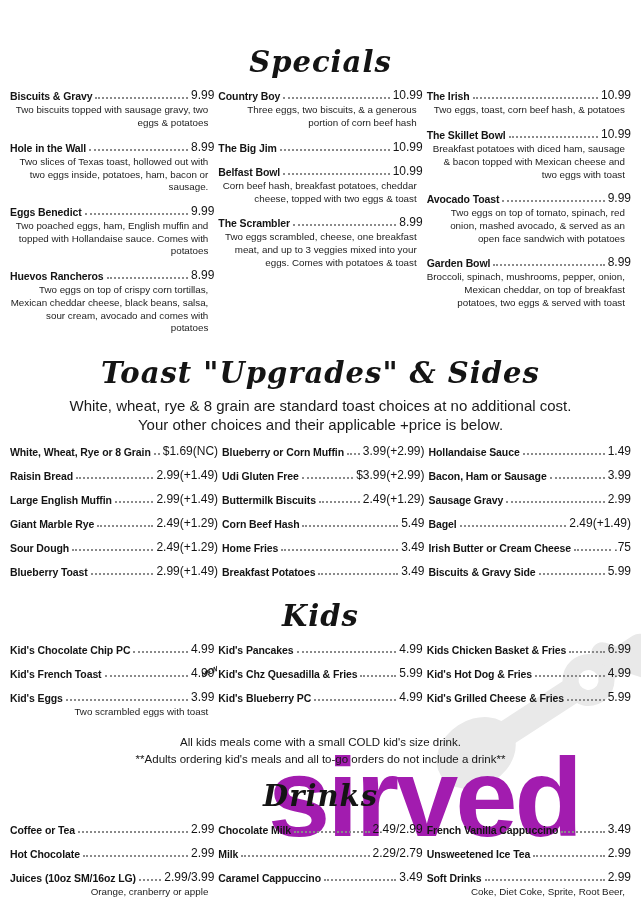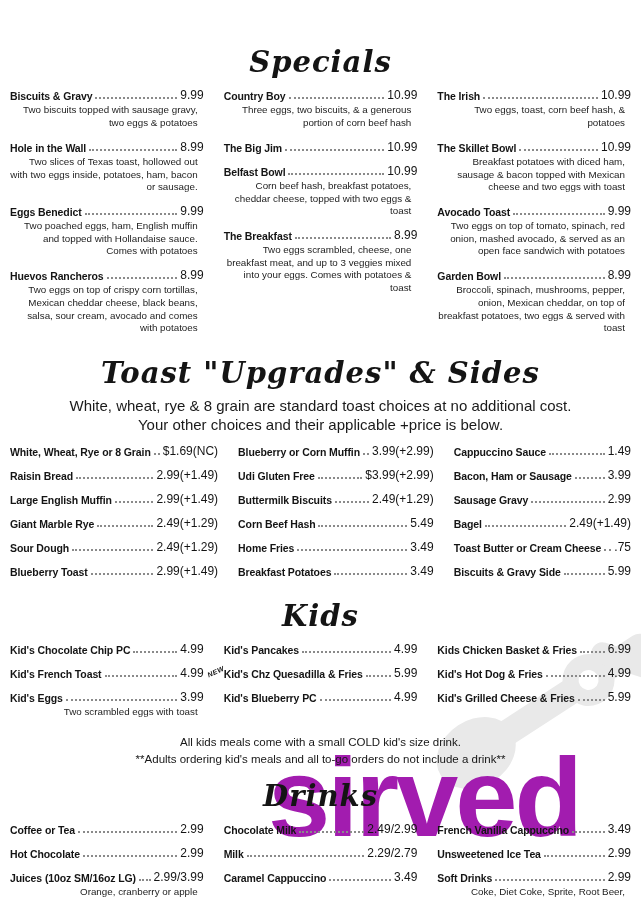--- a/index.html
+++ b/index.html
@@ -20,7 +20,7 @@
     margin-bottom:9px;
   }
   .section-intro { text-align:center; font-size:15px; line-height:1.32; margin:-4px 0 9px; color:#1a1a1a; }
-  .columns { display:grid; grid-template-columns:1fr 1fr 1fr; column-gap:20px; }
+  .columns { display:grid; grid-template-columns:1fr 1fr 1fr; column-gap:4px; }
 
   .item { margin-bottom:10px; position:relative; }
   .item-row { display:flex; align-items:flex-end; }

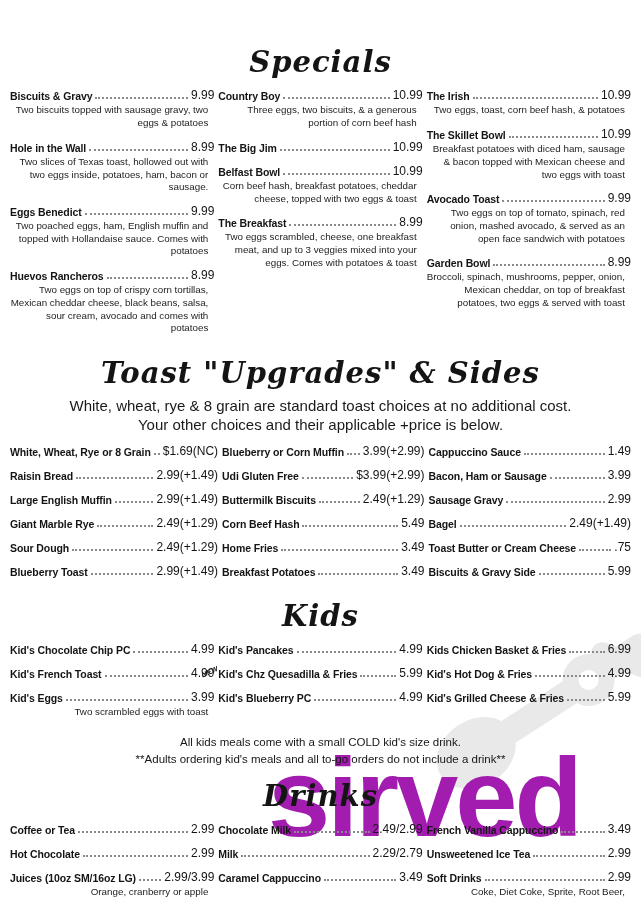--- a/index.html
+++ b/index.html
@@ -141,7 +141,7 @@
   <div class="item">
 
     <div class="item-row">
-      <span class="item-name">The Breakfast</span>
+      <span class="item-name">The Scrambler</span>
       <span class="leader"></span>
       <span class="item-price">8.99</span>
     </div>

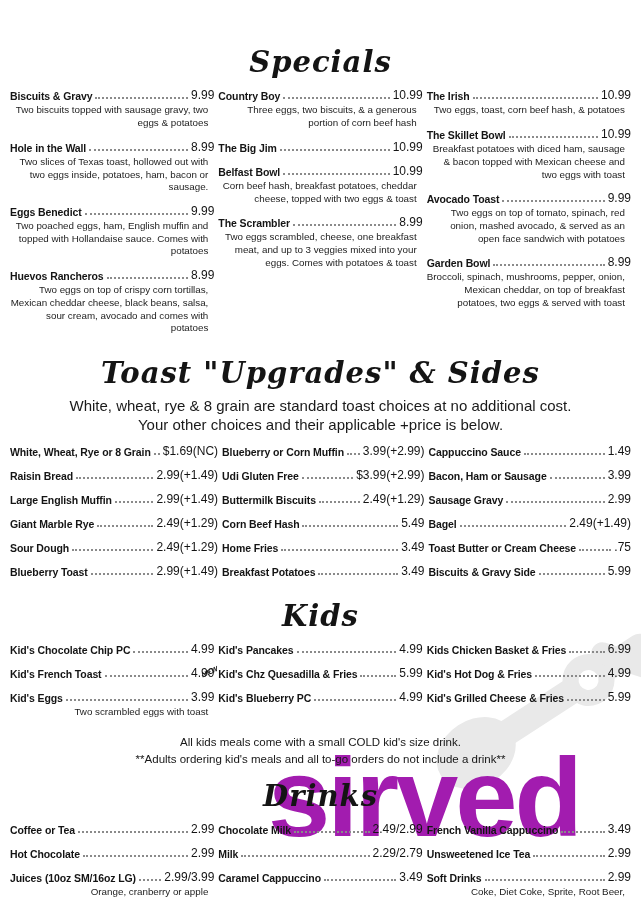--- a/index.html
+++ b/index.html
@@ -326,7 +326,7 @@
   <div class="item">
 
     <div class="item-row">
-      <span class="item-name">Cappuccino Sauce</span>
+      <span class="item-name">Hollandaise Sauce</span>
       <span class="leader"></span>
       <span class="item-price">1.49</span>
     </div>

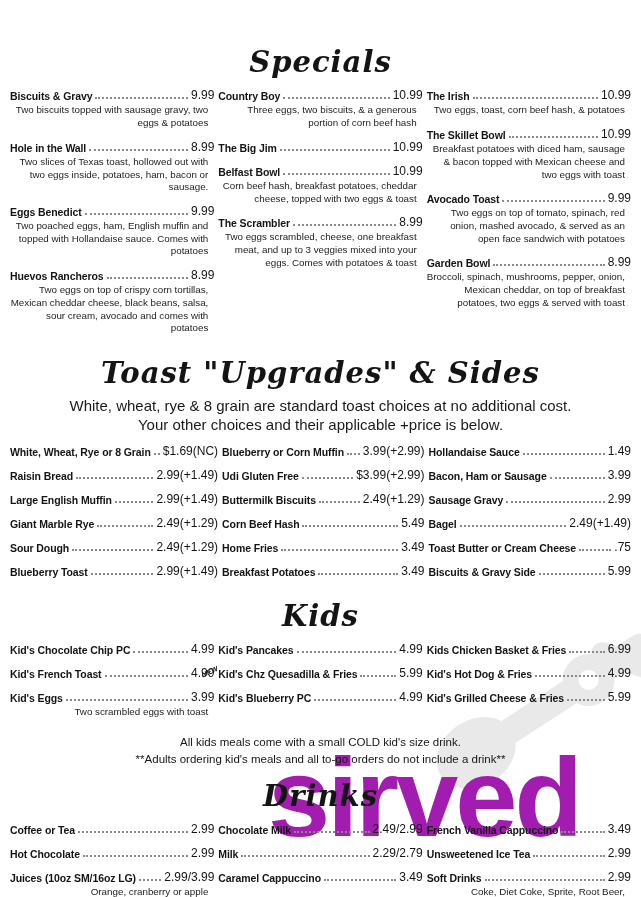--- a/index.html
+++ b/index.html
@@ -366,7 +366,7 @@
   <div class="item">
 
     <div class="item-row">
-      <span class="item-name">Toast Butter or Cream Cheese</span>
+      <span class="item-name">Irish Butter or Cream Cheese</span>
       <span class="leader"></span>
       <span class="item-price">.75</span>
     </div>

